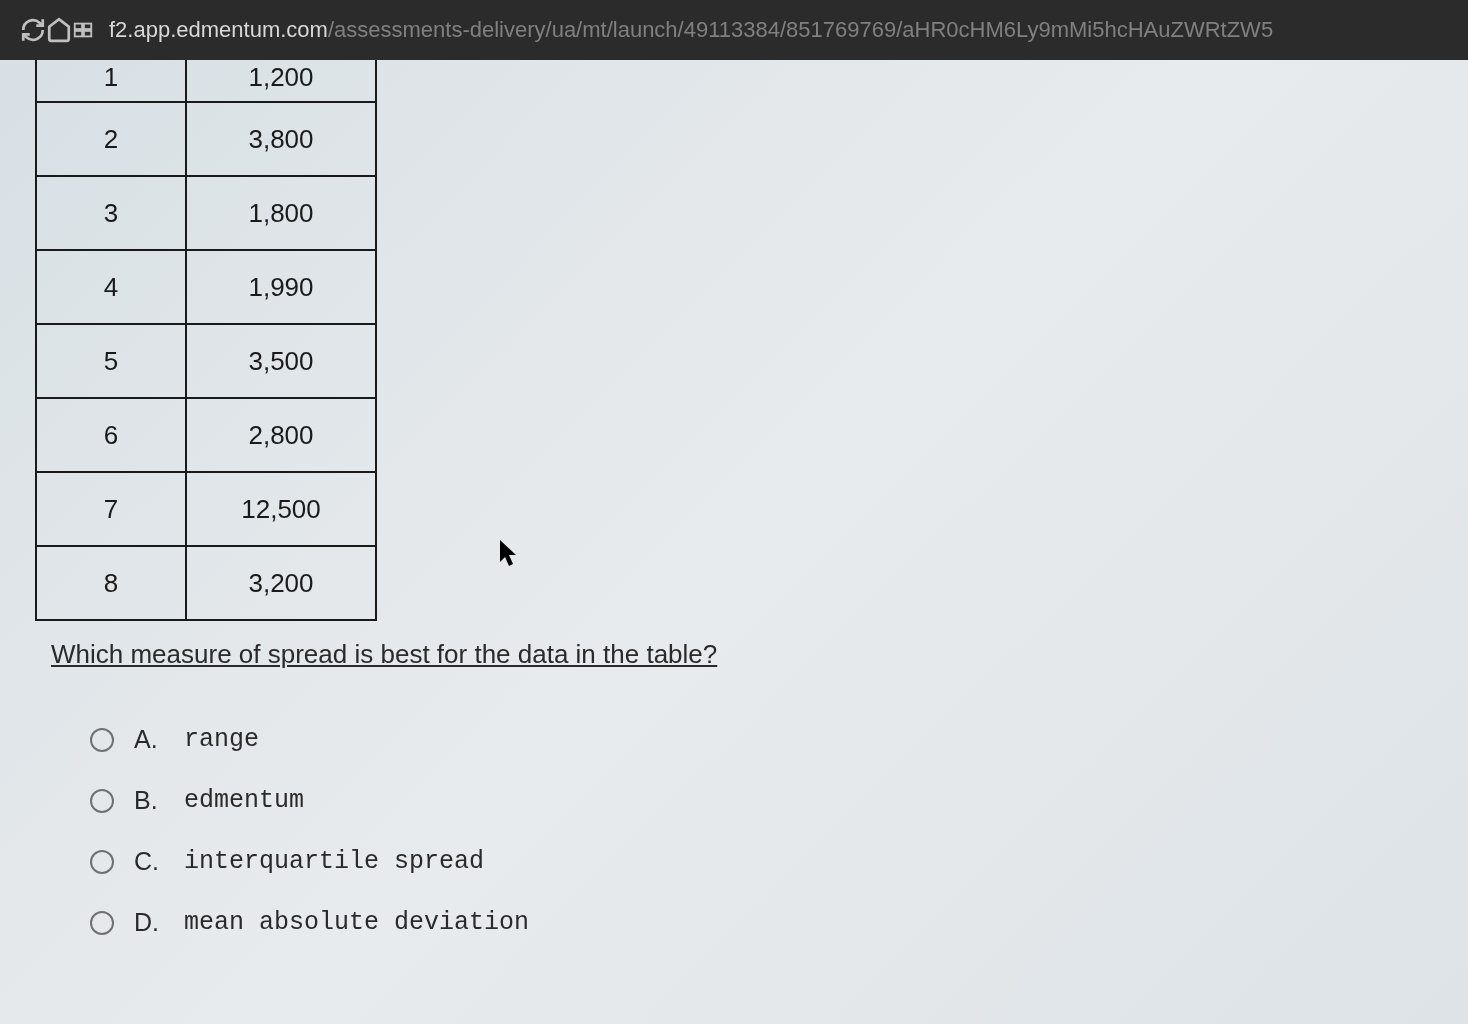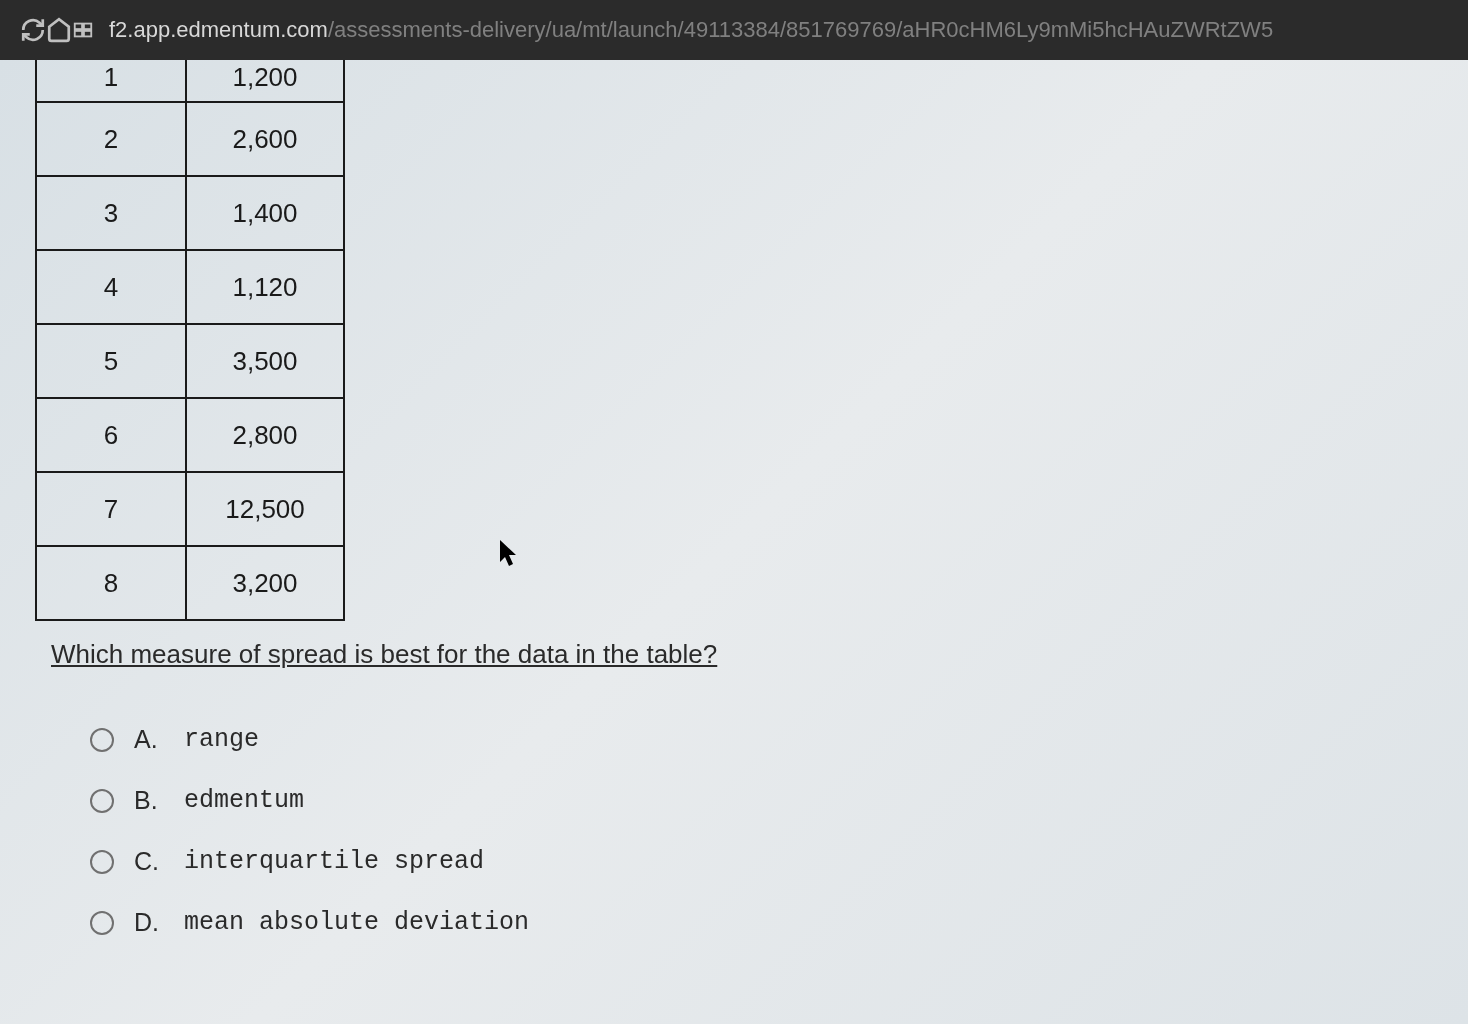--- a/index.html
+++ b/index.html
@@ -70,7 +70,7 @@
       width: 150px;
     }
     .data-table td:last-child {
-      width: 158px;
+      width: 190px;
     }
     .data-table tr:first-child td {
       border-top: none;

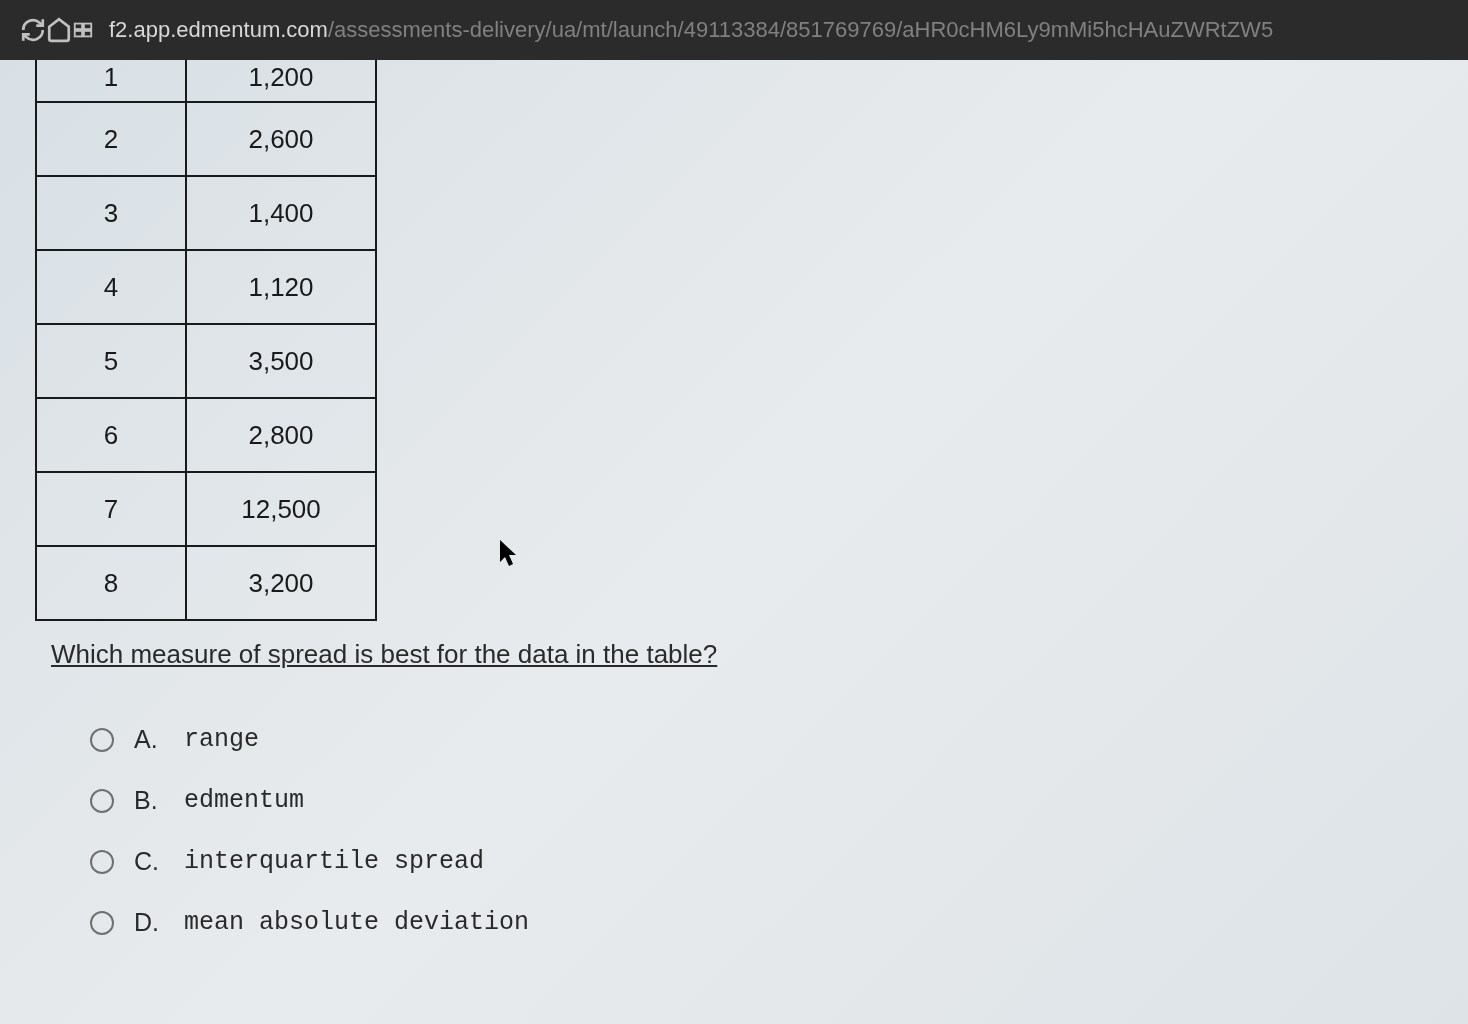--- a/index.html
+++ b/index.html
@@ -162,7 +162,7 @@
       </tr>
       <tr>
         <td>2</td>
-        <td>2,600</td>
+        <td>3,800</td>
       </tr>
       <tr>
         <td>3</td>

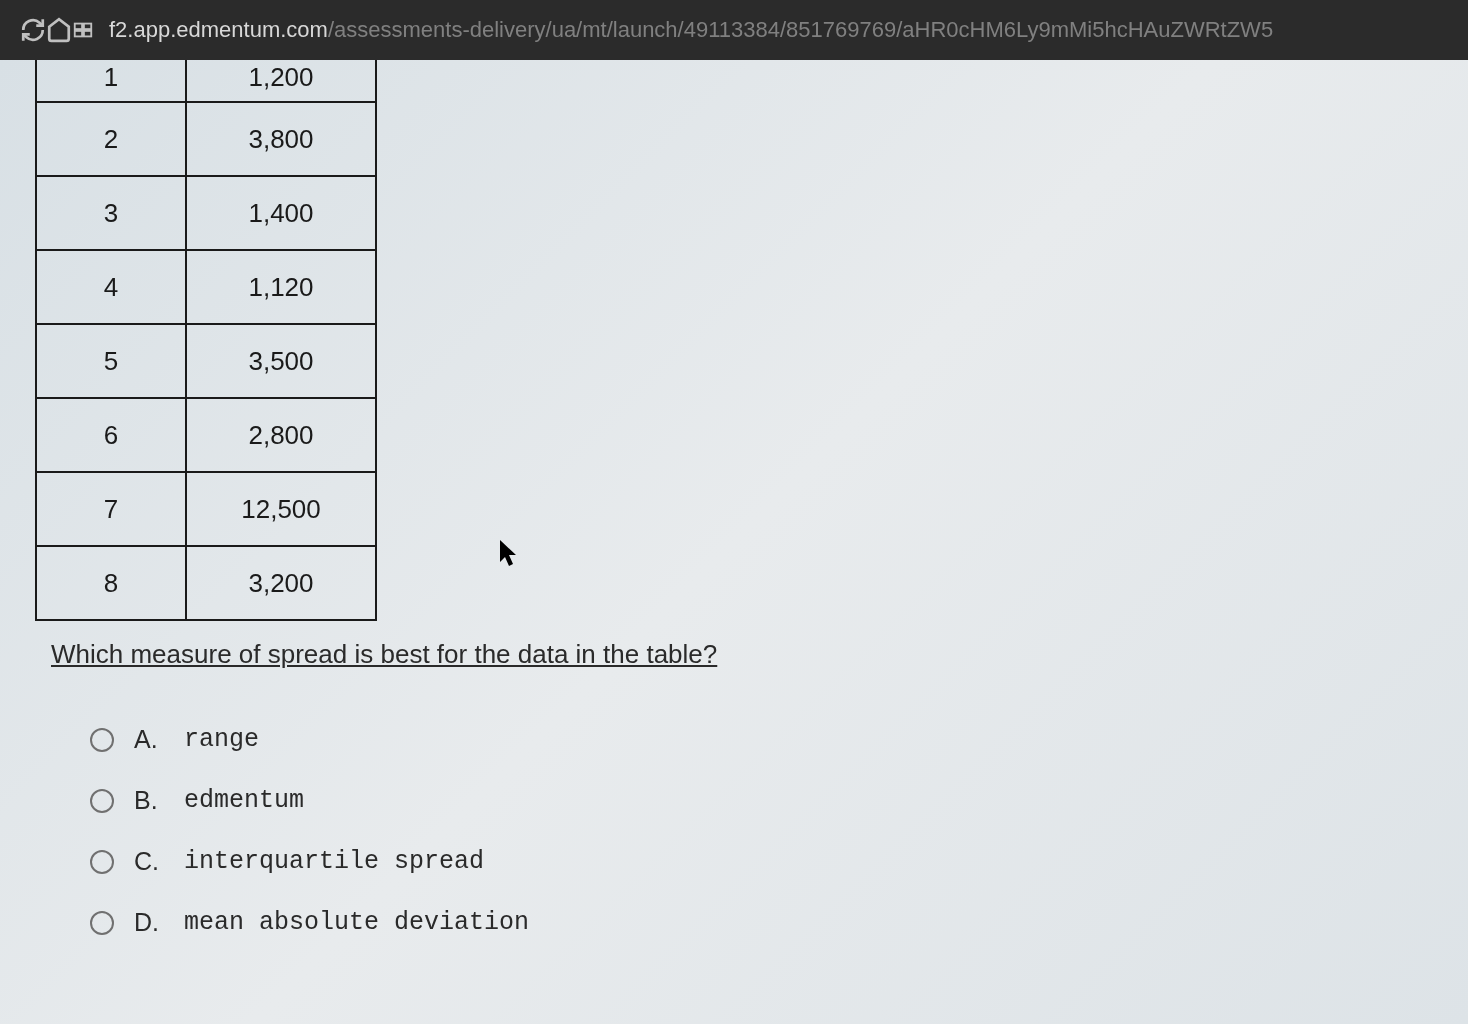--- a/index.html
+++ b/index.html
@@ -166,7 +166,7 @@
       </tr>
       <tr>
         <td>3</td>
-        <td>1,400</td>
+        <td>1,800</td>
       </tr>
       <tr>
         <td>4</td>

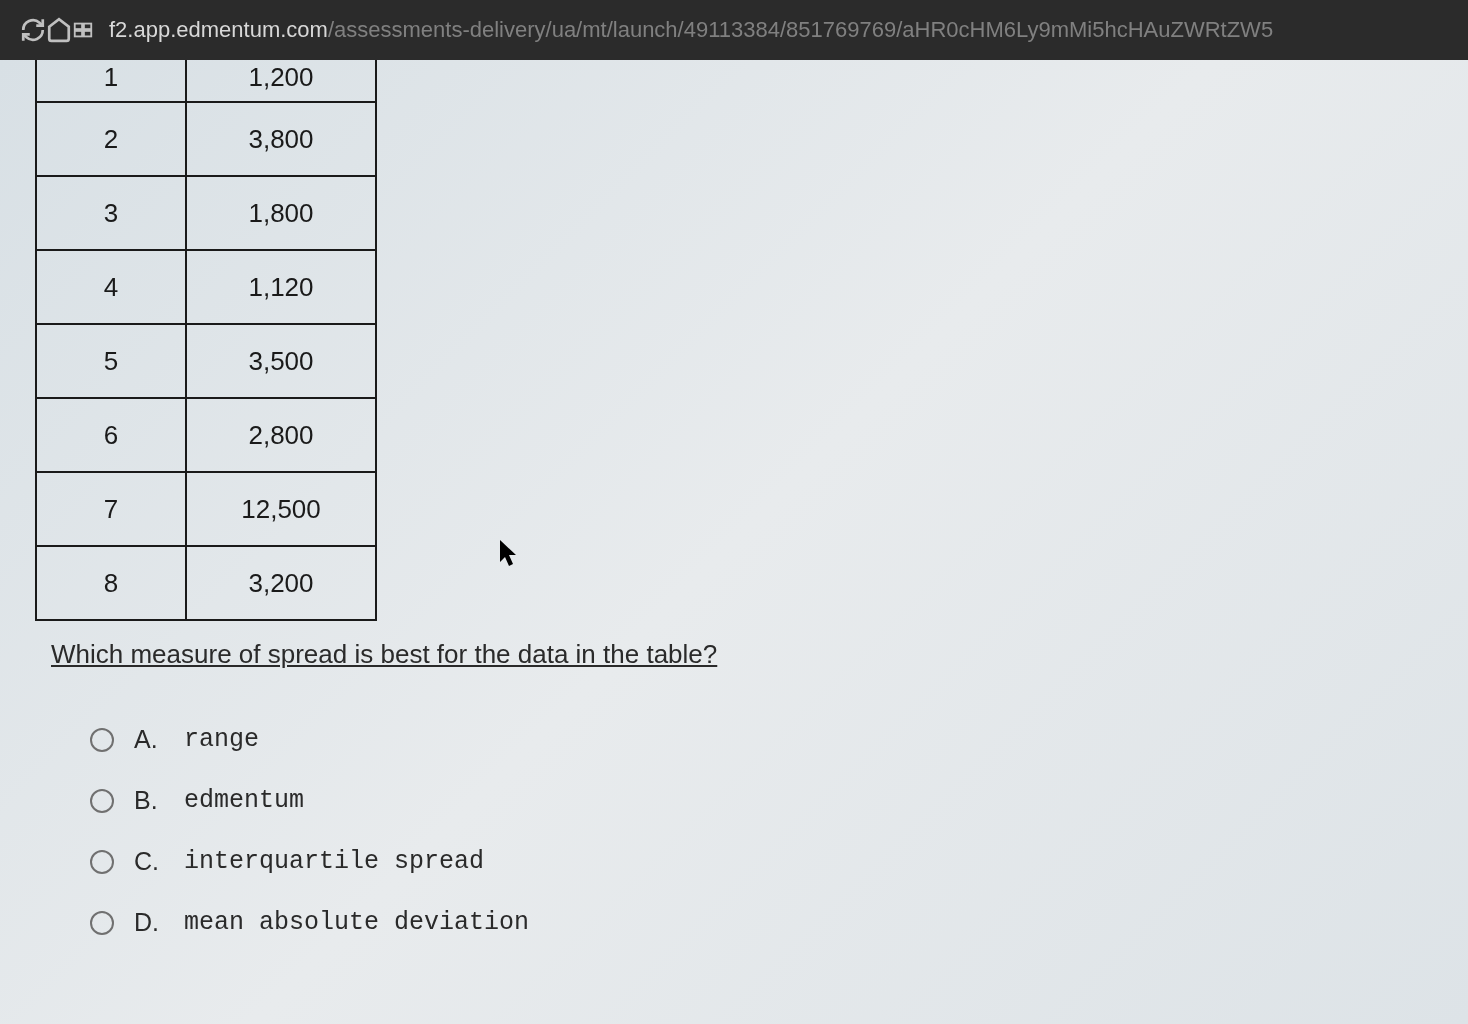--- a/index.html
+++ b/index.html
@@ -170,7 +170,7 @@
       </tr>
       <tr>
         <td>4</td>
-        <td>1,120</td>
+        <td>1,990</td>
       </tr>
       <tr>
         <td>5</td>

